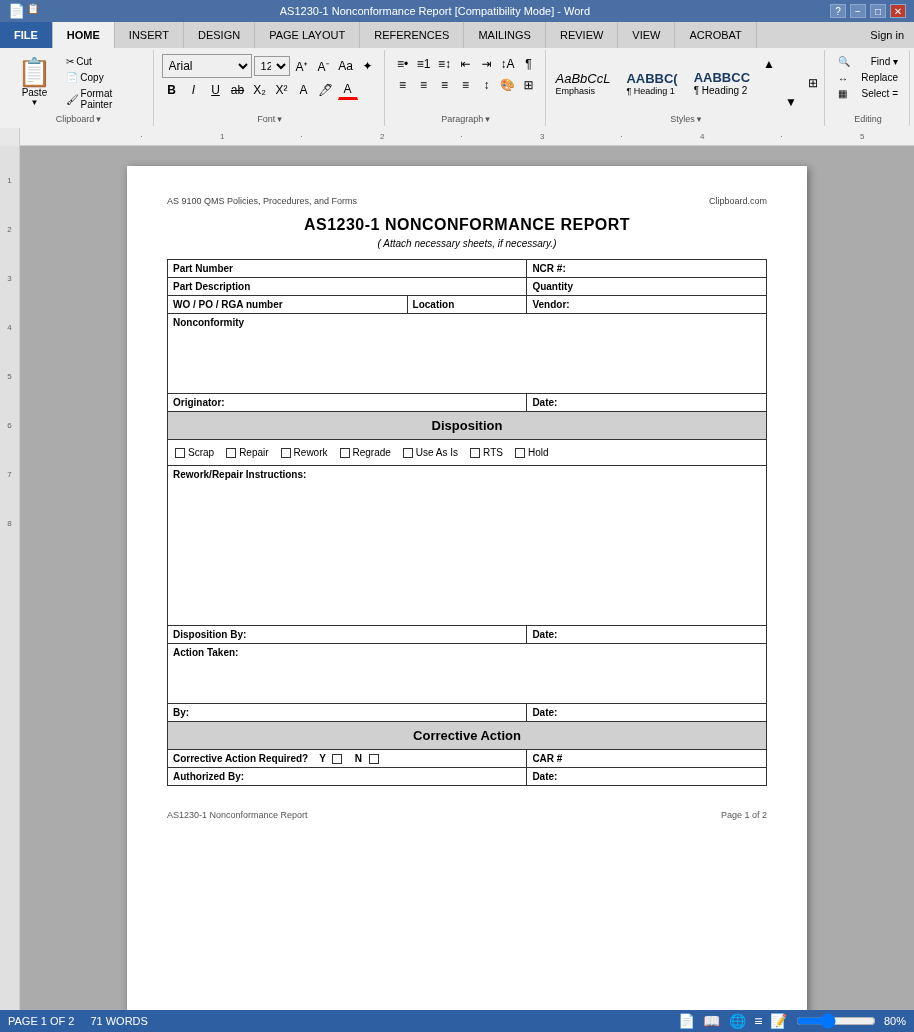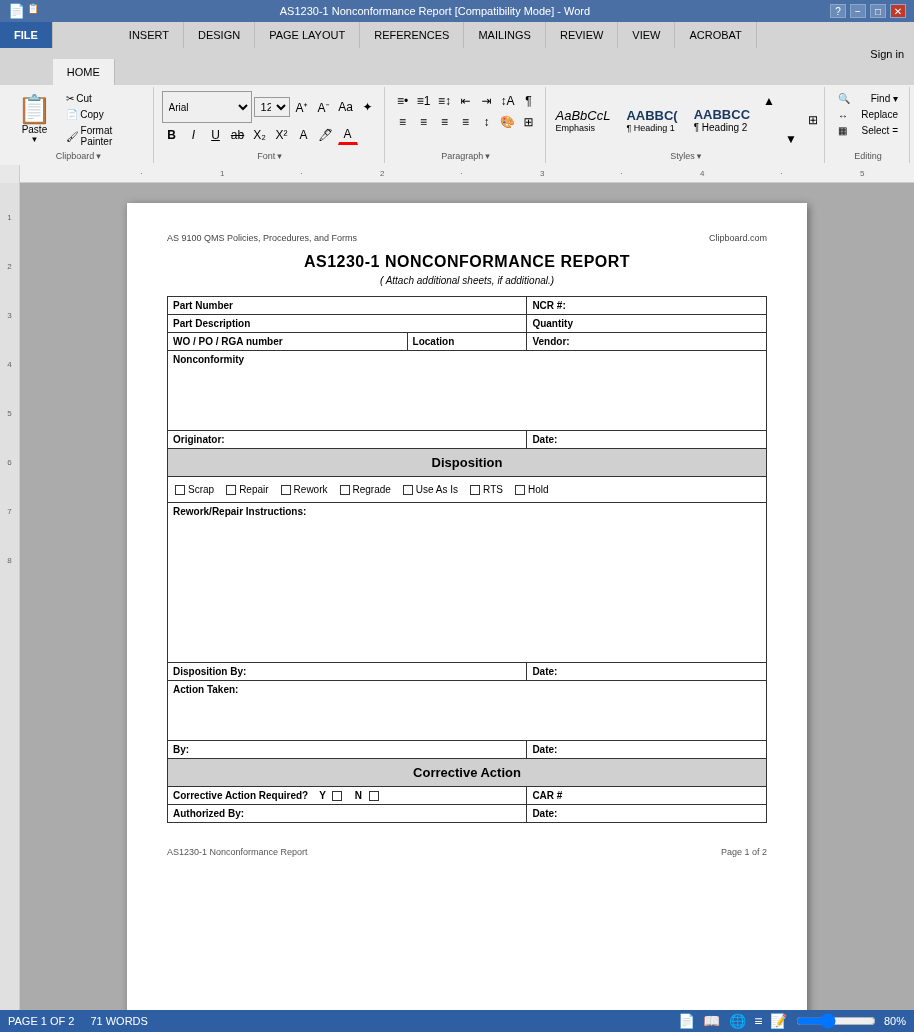--- a/index.html
+++ b/index.html
@@ -28,7 +28,7 @@
       padding: 4px 14px; font-size: 11px; cursor: pointer;
       border-right: 1px solid #bbb; height: 26px; display: flex; align-items: center;
     }
-    .ribbon-tab.active { background: #f0f0f0; font-weight: normal; margin-top: 37px; }
+    .ribbon-tab.active { background: #f0f0f0; font-weight: bold; }
     .ribbon-tab.file { background: #2e5fa3; color: white; font-weight: bold; padding: 4px 14px; }
     .ribbon-sign-in { margin-left: auto; padding: 4px 10px; font-size: 11px; display: flex; align-items: center; }
 

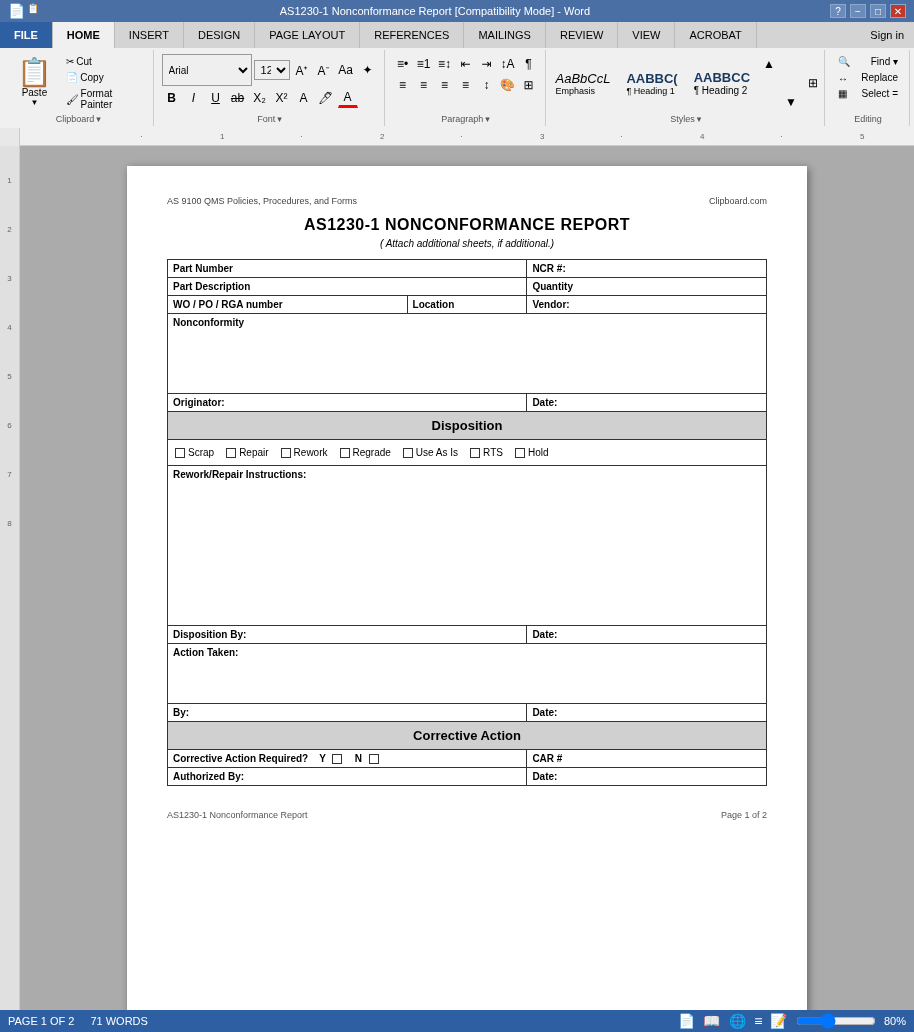--- a/index.html
+++ b/index.html
@@ -67,7 +67,7 @@
     .font-row1 { display: flex; gap: 2px; align-items: center; }
     .font-row2 { display: flex; gap: 2px; align-items: center; }
     .font-select {
-      width: 90px; height: 32px; font-size: 10px;
+      width: 90px; height: 24px; font-size: 12px;
       border: 1px solid #999; padding: 0 2px;
     }
     .font-size-select {

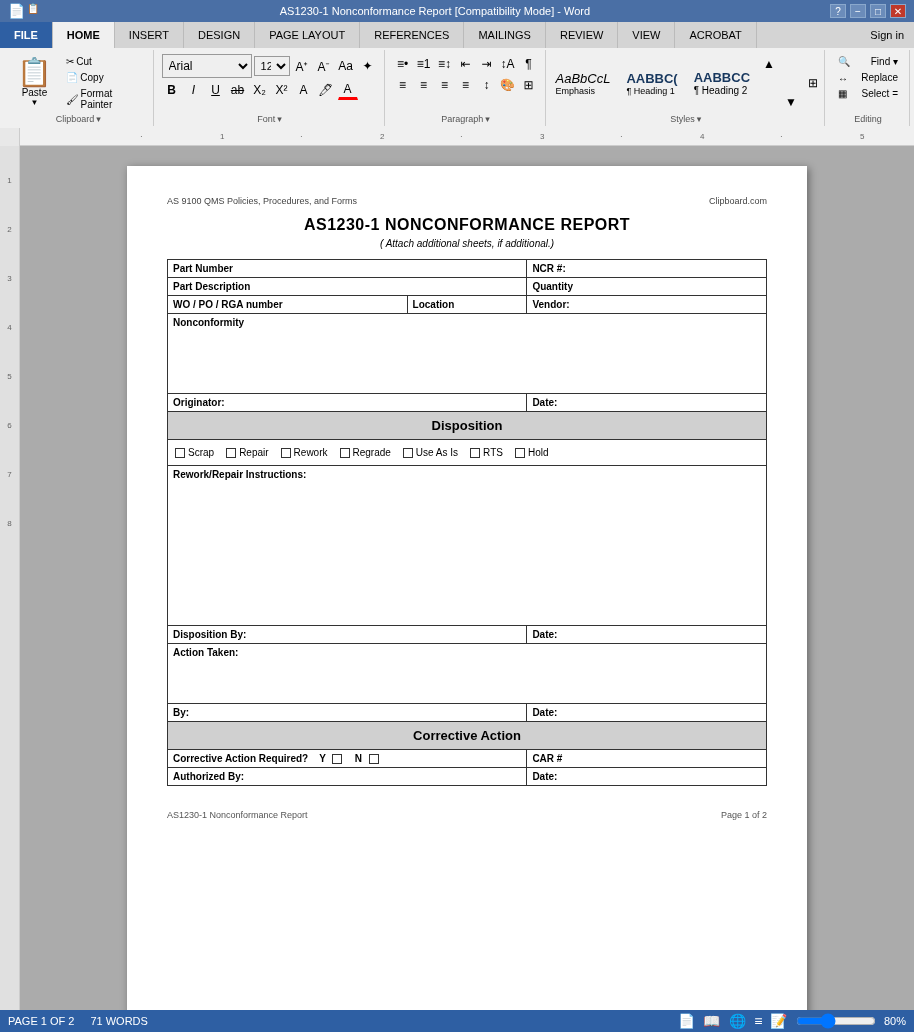--- a/index.html
+++ b/index.html
@@ -365,7 +365,7 @@
       </div>
 
       <div class="doc-title">AS1230-1 NONCONFORMANCE REPORT</div>
-      <div class="doc-subtitle">( Attach additional sheets, if additional.)</div>
+      <div class="doc-subtitle">( Attach necessary sheets, if necessary.)</div>
 
       <table class="ncr-table">
 

